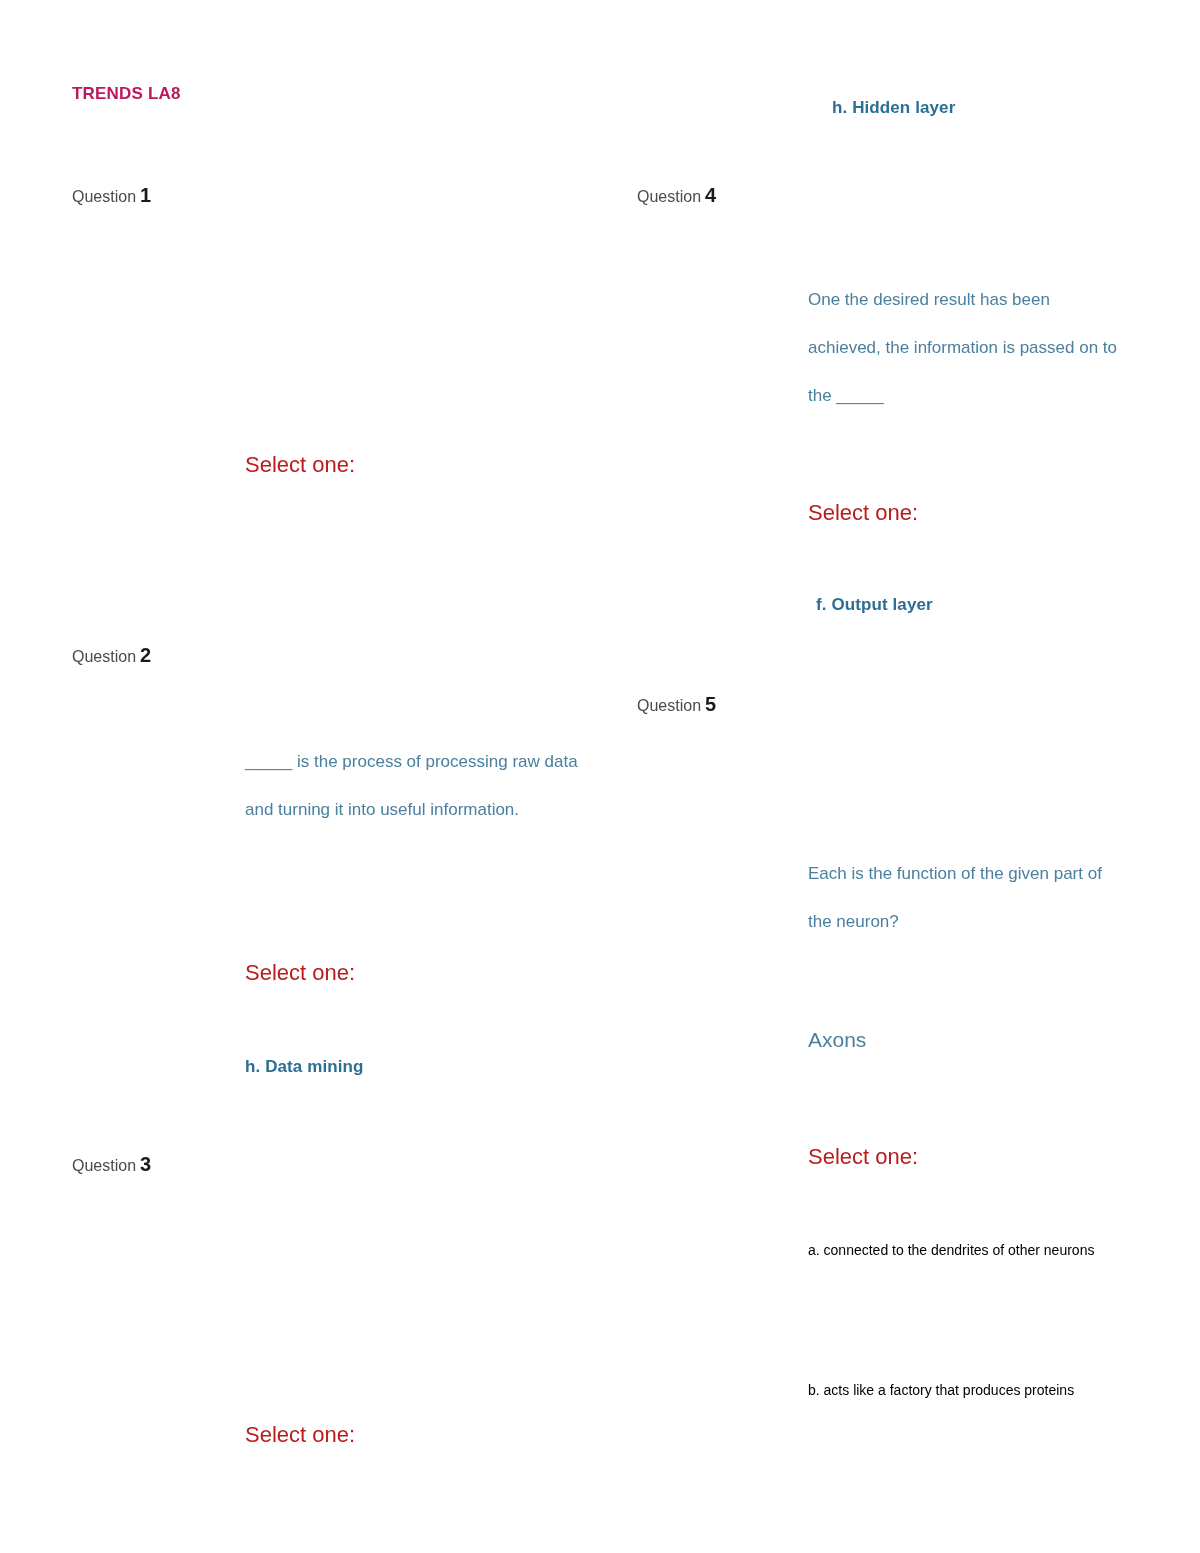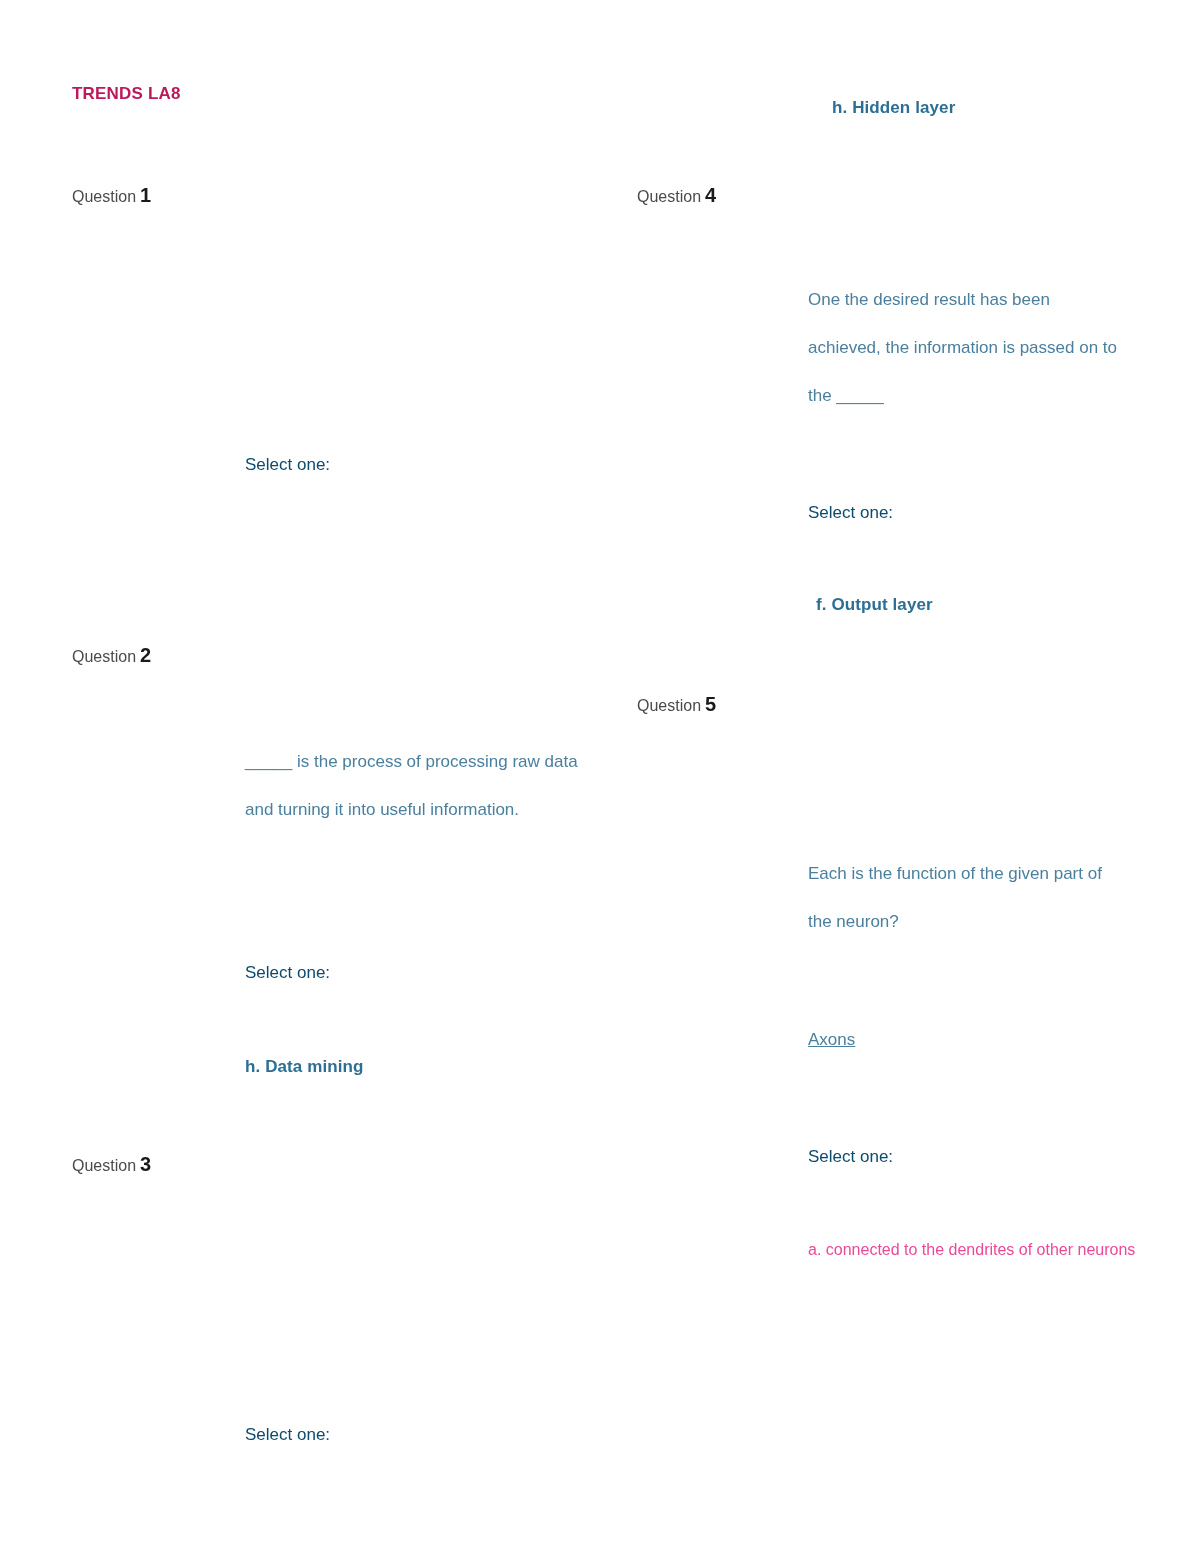--- a/index.html
+++ b/index.html
@@ -60,9 +60,9 @@
 
   
   .selectone {
-    font-size: 17px;
+    font-size: 22px;
     line-height: 48px;
-    color: #0c4a6e;
+    color: #b91c1c;
     white-space: nowrap;
   }
 

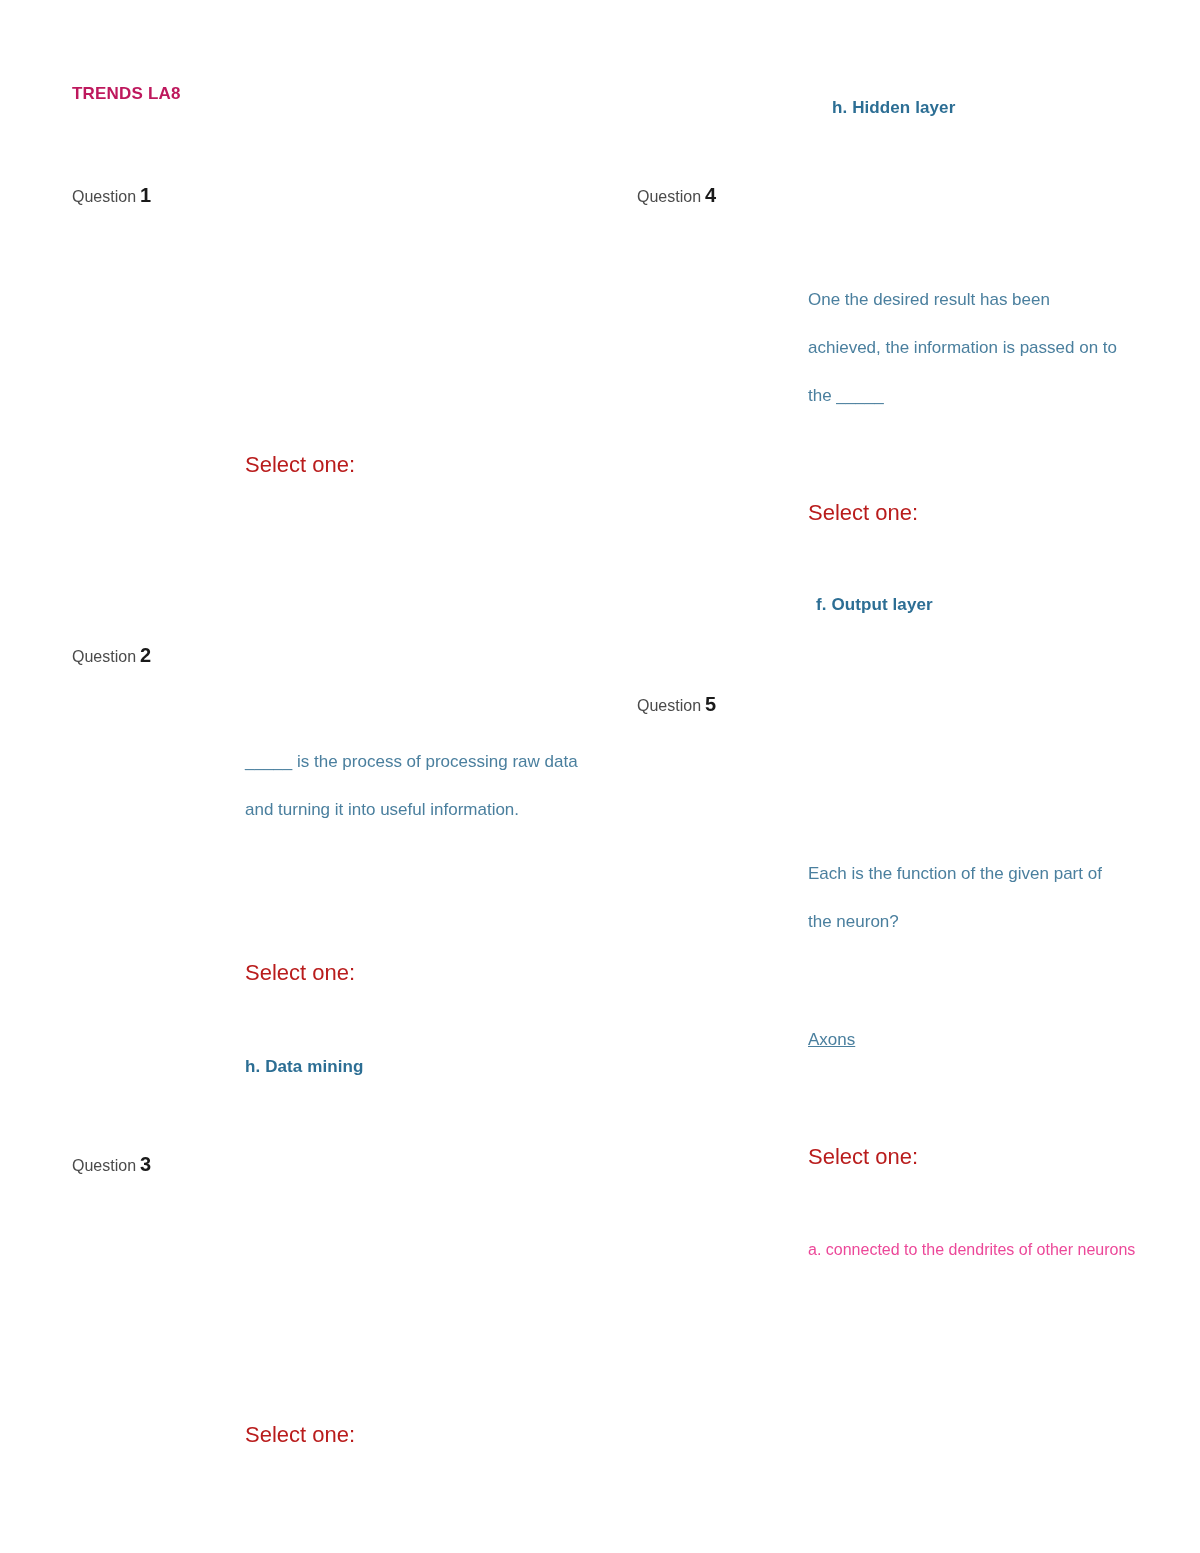--- a/index.html
+++ b/index.html
@@ -78,10 +78,9 @@
 
   
   .answer-plain {
-    font-size: 17px;
+    font-size: 21px;
     line-height: 48px;
     color: #4a7f9e;
-    text-decoration: underline;
   }
 
   

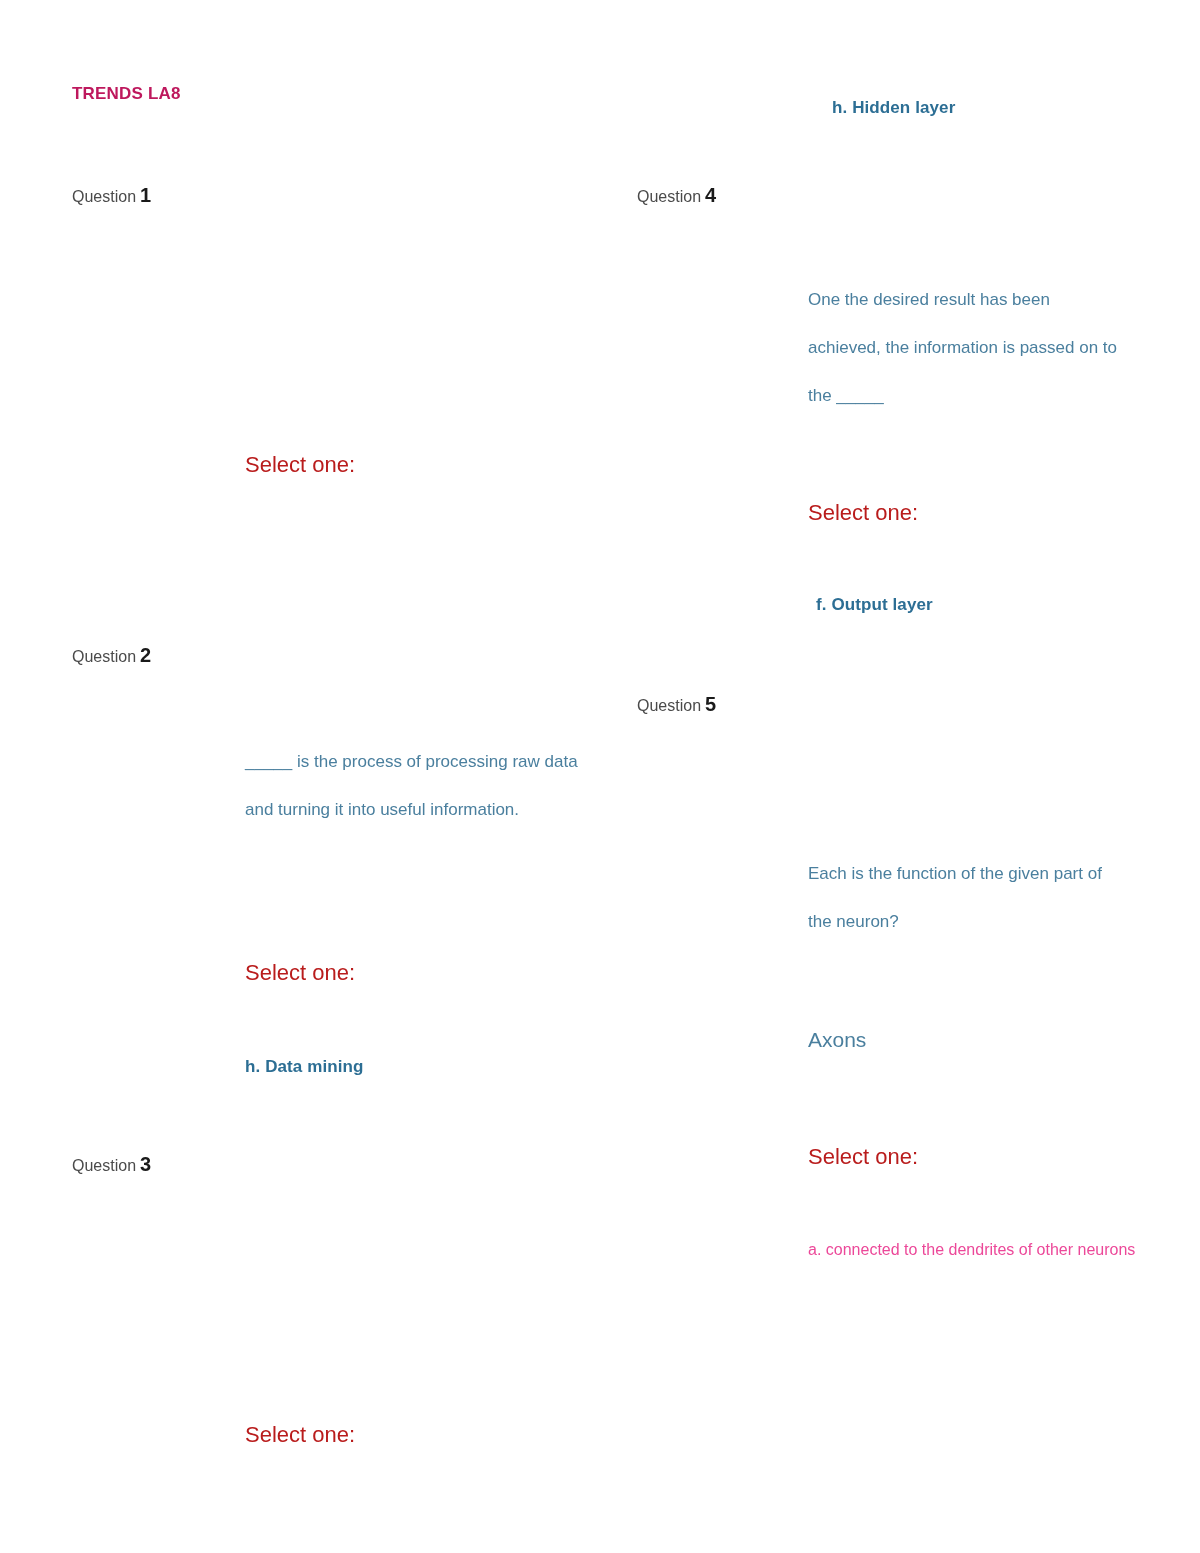--- a/index.html
+++ b/index.html
@@ -85,9 +85,9 @@
 
   
   .option {
-    font-size: 16px;
+    font-size: 14px;
     line-height: 48px;
-    color: #ec4899;
+    color: #000000;
     padding-left: 38px;
     text-indent: -38px;
   }

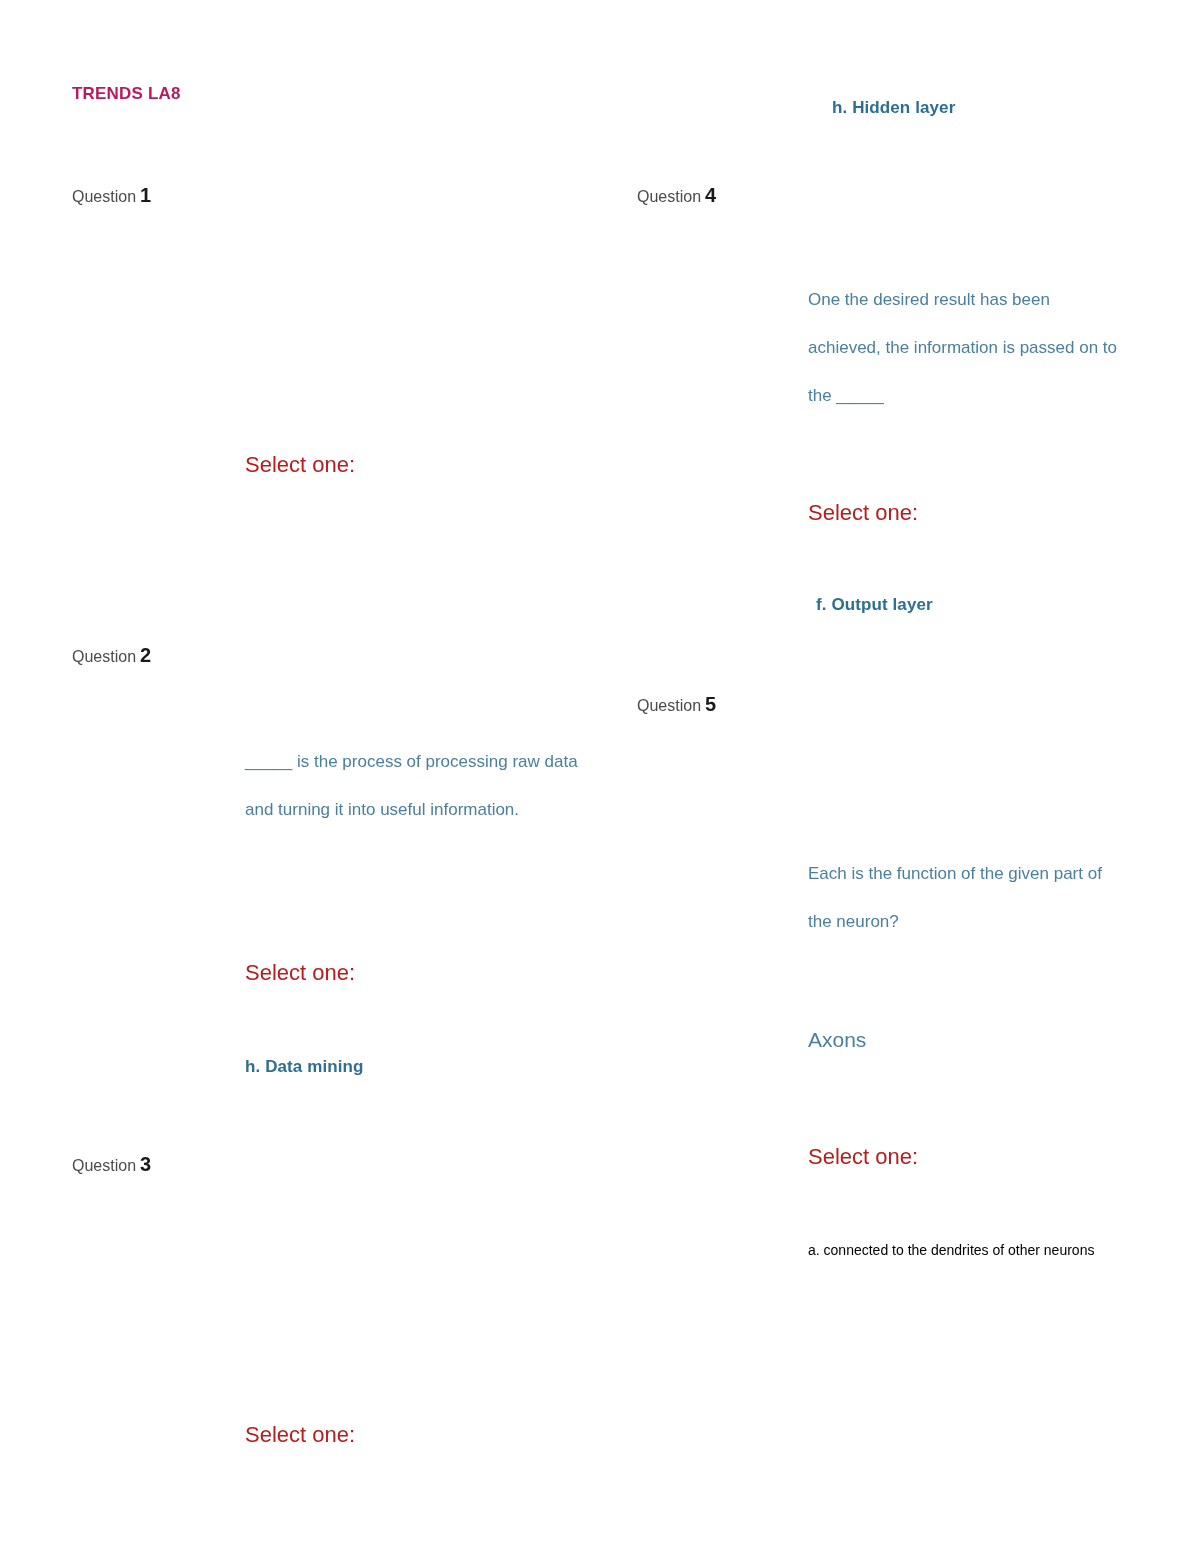--- a/index.html
+++ b/index.html
@@ -138,6 +138,7 @@
 
   <div class="abs option" style="left:808px; top:1226px; width:350px;">a. connected to the dendrites of other neurons</div>
 
+  <div class="abs option" style="left:808px; top:1366px; width:350px;">b. acts like a factory that produces proteins</div>
 
 </div>
 

